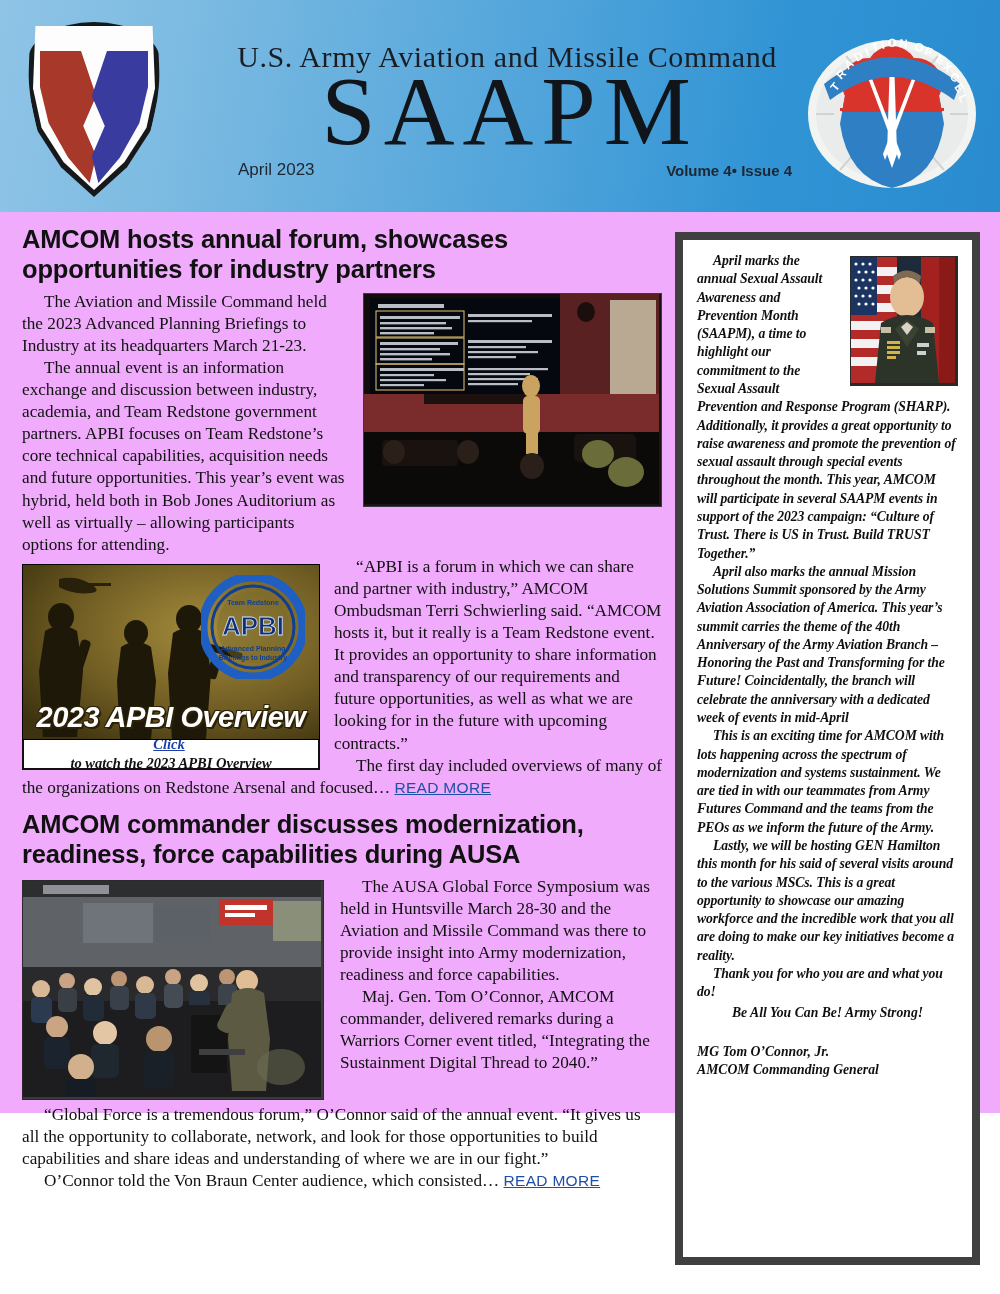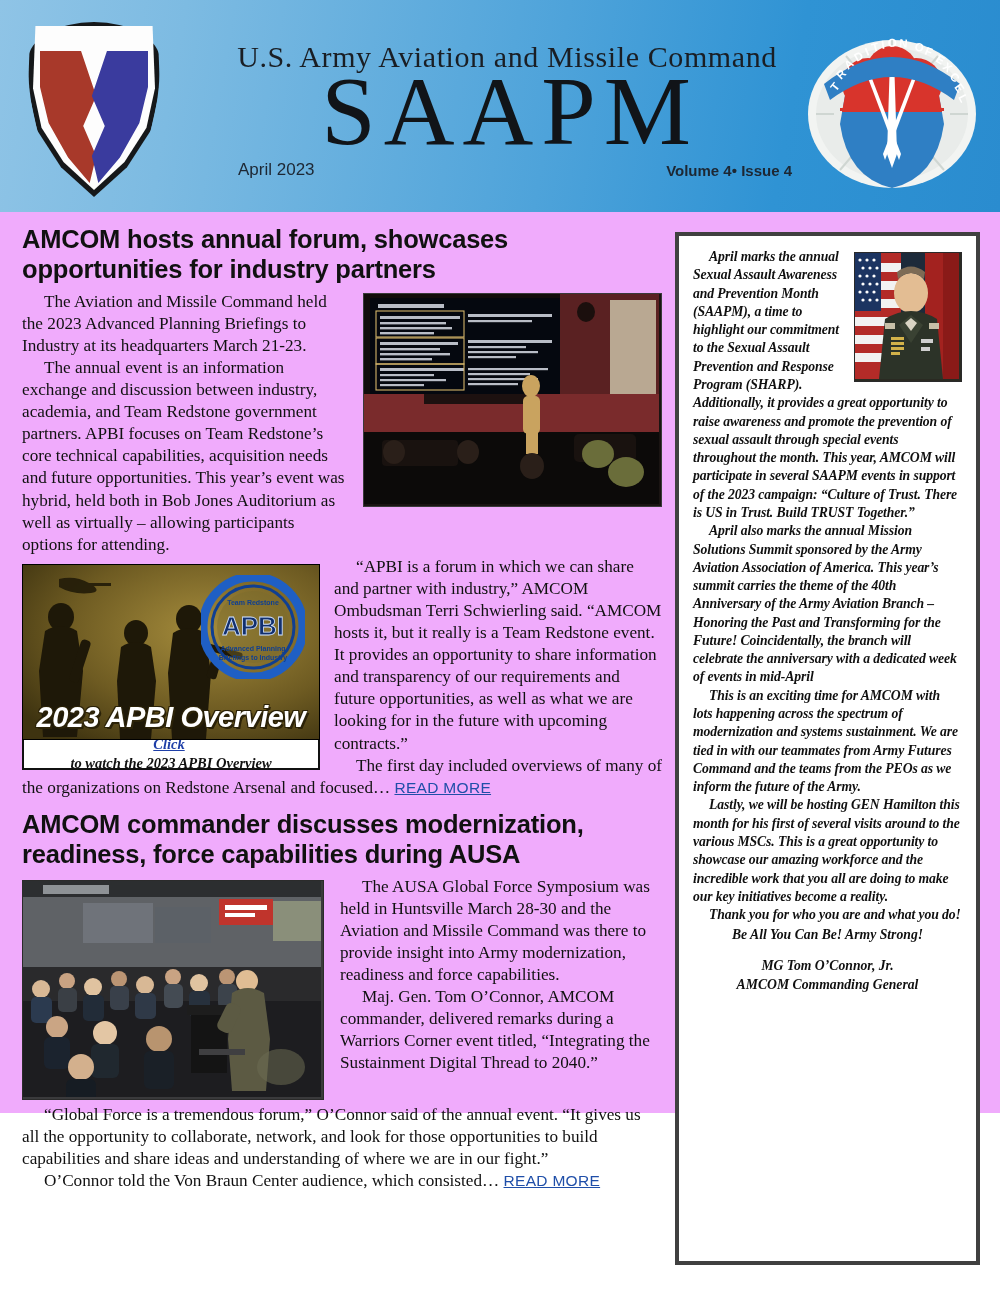--- a/index.html
+++ b/index.html
@@ -249,7 +249,7 @@
     width: 305px;
     height: 1033px;
     box-sizing: border-box;
-    border: 4px solid #404040;
+    border: 8px solid #404040;
     background: #ffffff;
     padding: 12px 14px 10px 14px;
     overflow: hidden;

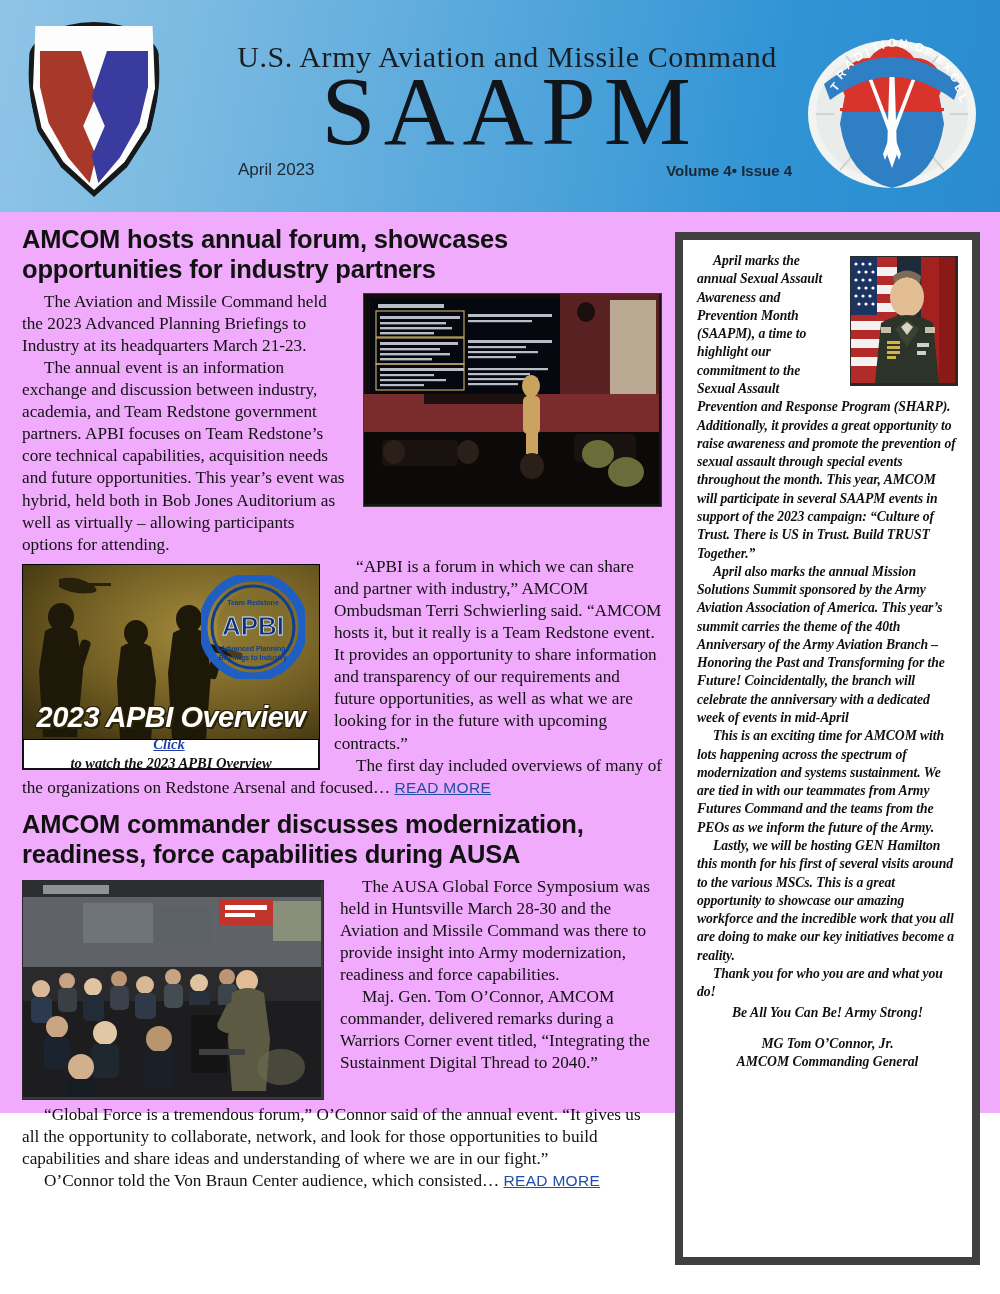--- a/index.html
+++ b/index.html
@@ -640,7 +640,7 @@
       <p>April marks the annual Sexual Assault Awareness and Prevention Month (SAAPM), a time to highlight our commitment to the Sexual Assault Prevention and Response Program (SHARP). Additionally, it provides a great opportunity to raise awareness and promote the prevention of sexual assault through special events throughout the month. This year, AMCOM will participate in several SAAPM events in support of the 2023 campaign: “Culture of Trust. There is US in Trust. Build TRUST Together.”</p>
       <p>April also marks the annual Mission Solutions Summit sponsored by the Army Aviation Association of America. This year’s summit carries the theme of the 40th Anniversary of the Army Aviation Branch – Honoring the Past and Transforming for the Future! Coincidentally, the branch will celebrate the anniversary with a dedicated week of events in mid-April</p>
       <p>This is an exciting time for AMCOM with lots happening across the spectrum of modernization and systems sustainment. We are tied in with our teammates from Army Futures Command and the teams from the PEOs as we inform the future of the Army.</p>
-      <p>Lastly, we will be hosting GEN Hamilton this month for his first of several visits around to the various MSCs. This is a great opportunity to showcase our amazing workforce and the incredible work that you all are doing to make our key initiatives become a reality.</p>
+      <p>Lastly, we will be hosting GEN Hamilton this month for his said of several visits around to the various MSCs. This is a great opportunity to showcase our amazing workforce and the incredible work that you all are doing to make our key initiatives become a reality.</p>
       <p>Thank you for who you are and what you do!</p>
     </div>
 

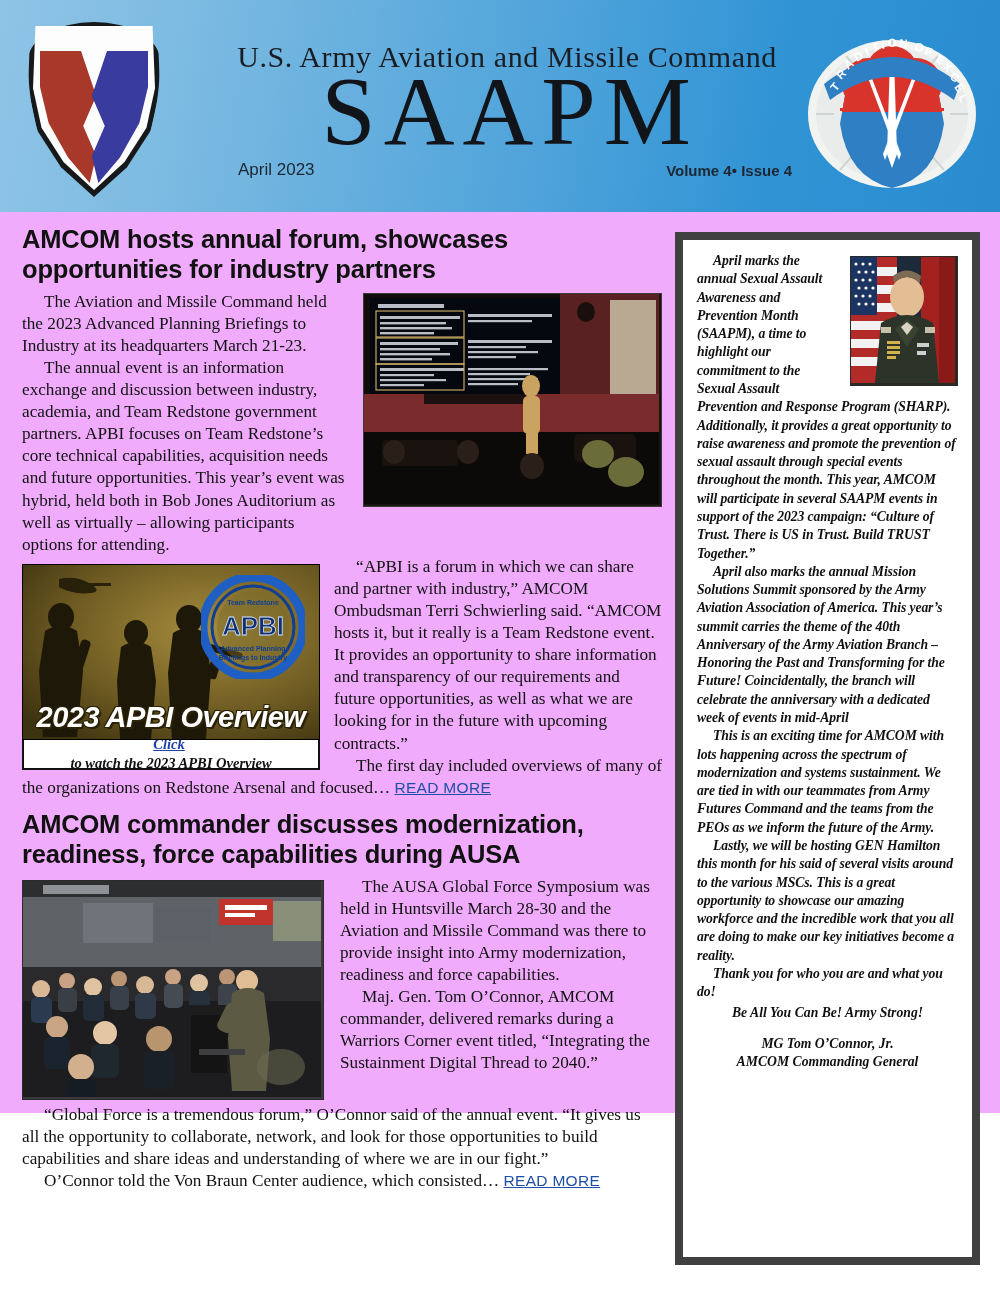--- a/index.html
+++ b/index.html
@@ -278,14 +278,14 @@
     text-indent: 16px;
   }
   .cmdr-sig {
-    text-align: center;
+    text-align: left;
     font-family: "Liberation Serif", serif;
     font-style: italic;
     font-weight: bold;
     font-size: 13.7px;
     line-height: 1.34;
     color: #101010;
-    margin-top: 14px;
+    margin-top: 22px;
   }
   .cmdr-slogan {
     text-align: center;

